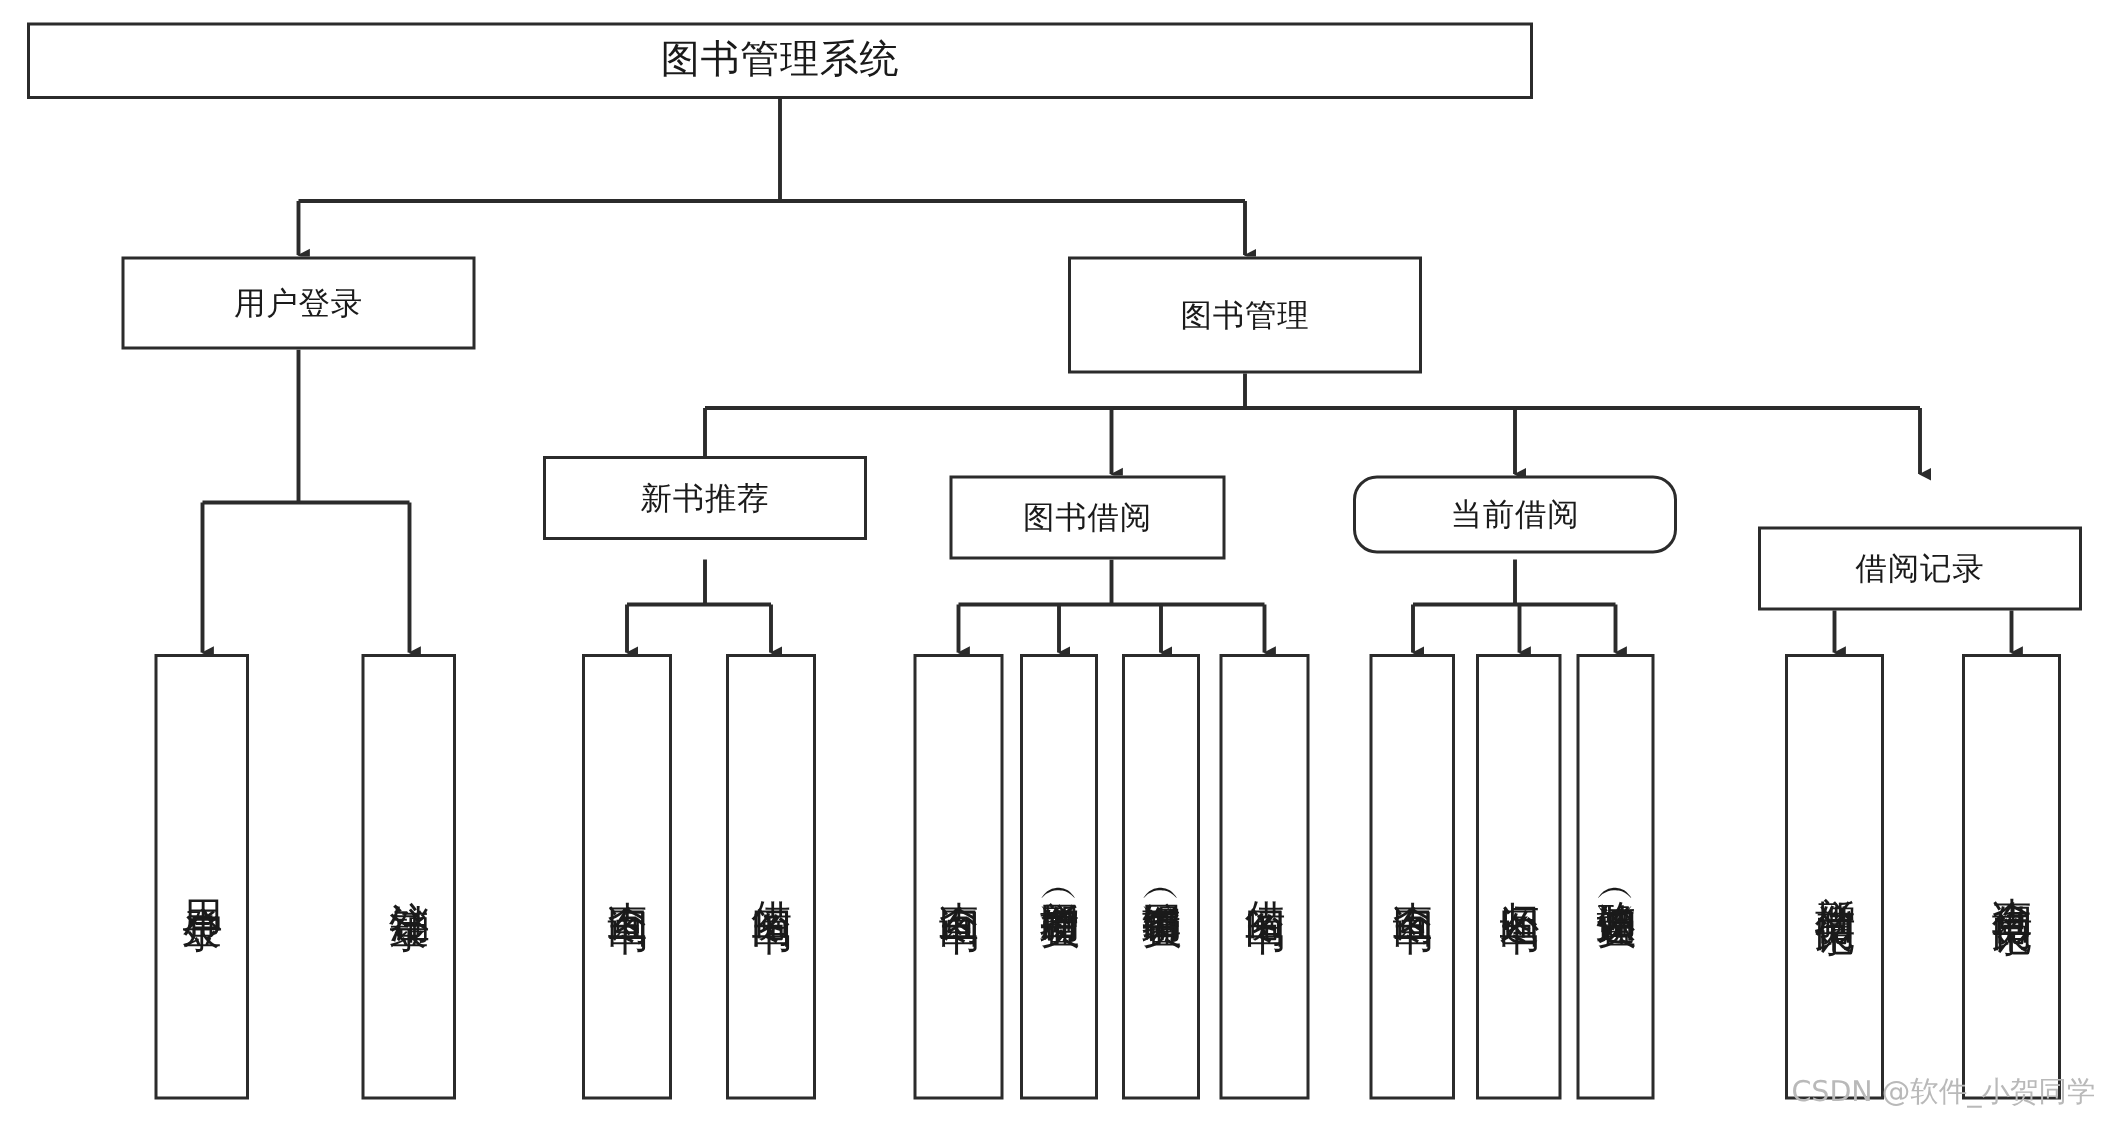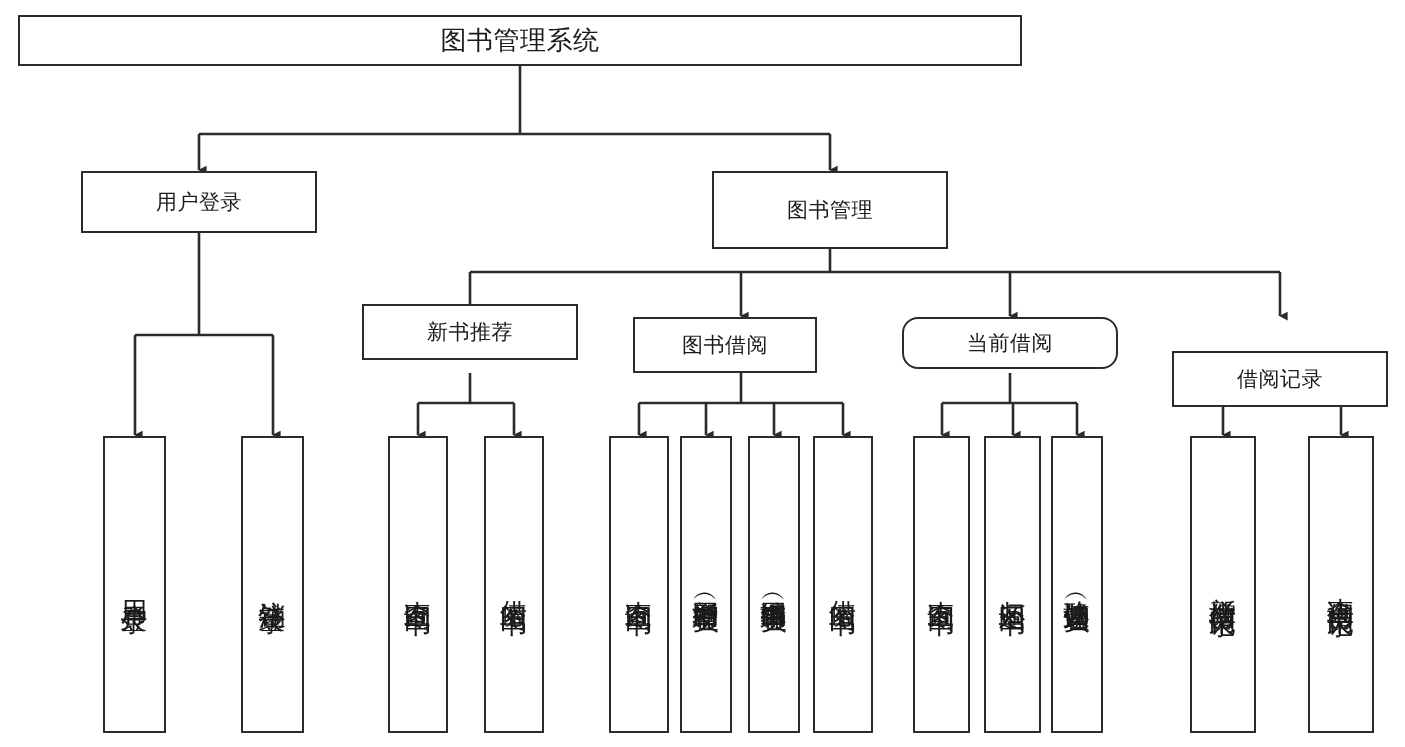--- a/index.html
+++ b/index.html
@@ -189,6 +189,7 @@
       </div>
     </div>
 
+  <div class="watermark">CSDN @软件_小贺同学</div>
 </div>
 
 </body></html>

